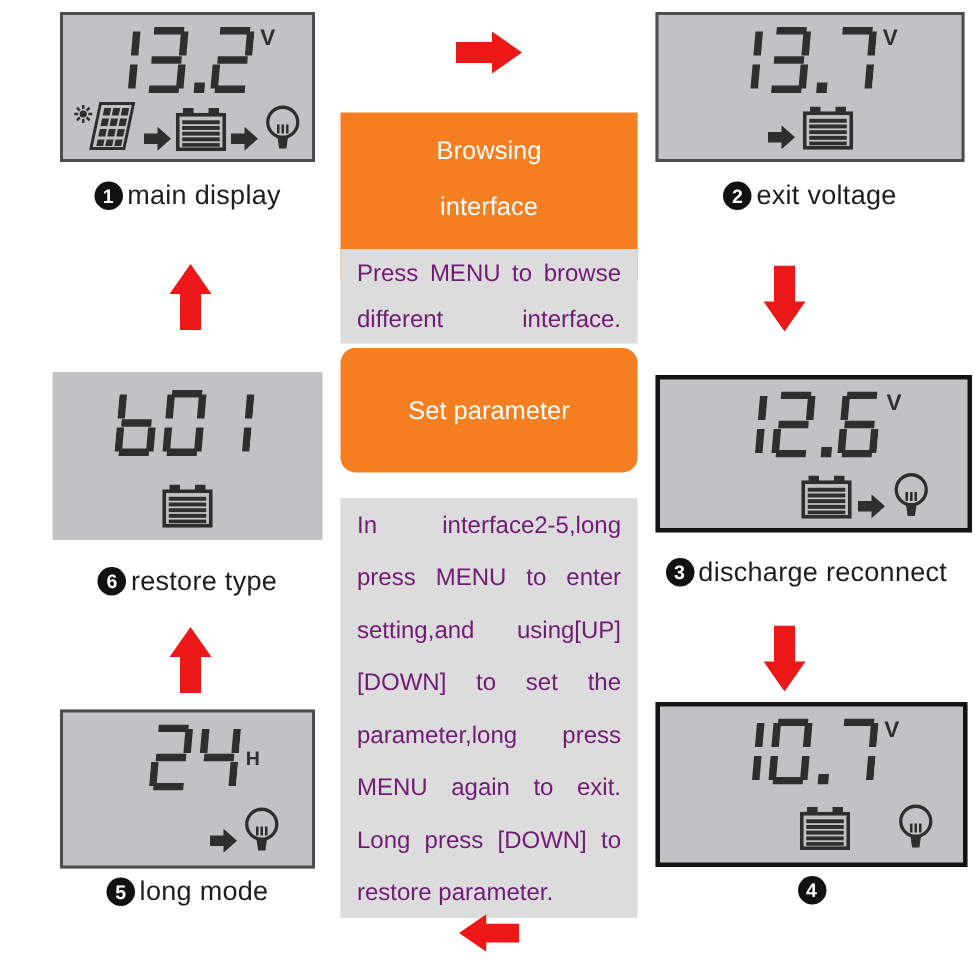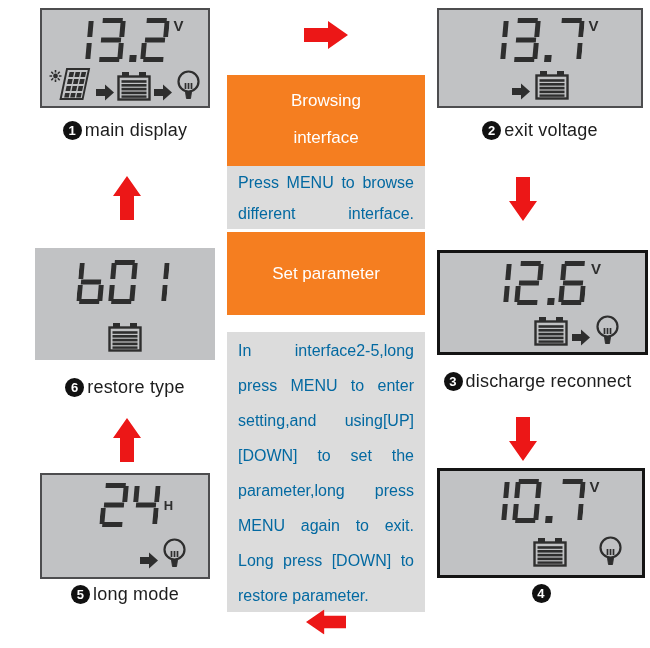--- a/index.html
+++ b/index.html
@@ -28,7 +28,7 @@
   .orange{background:var(--accent-orange);color:#fff;text-align:center;}
   .hdr1{top:75px;height:112px;font-size:17px;line-height:37px;padding:7px 30px 0 30px;}
   .hdr2{top:232px;height:83px;font-size:17px;display:flex;align-items:center;justify-content:center;padding:0 28px;}
-  .graybox{background:var(--panel-text-bg);color:#0369a1;text-align:justify;}
+  .graybox{background:var(--panel-text-bg);color:#701a75;text-align:justify;}
   .body1{top:166px;height:63px;font-size:16px;line-height:31px;padding:1px 11px 0 11px;text-align-last:justify;}
   .body2{top:332px;height:280px;font-size:16px;line-height:35px;padding:1px 11px 0 11px;}
 

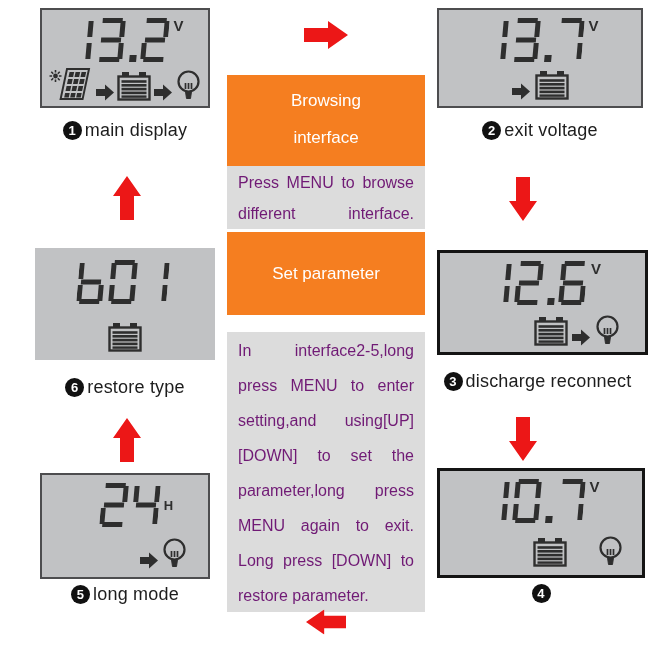--- a/index.html
+++ b/index.html
@@ -27,7 +27,7 @@
   .col-sec{position:absolute;left:227px;width:198px;box-sizing:border-box;}
   .orange{background:var(--accent-orange);color:#fff;text-align:center;}
   .hdr1{top:75px;height:112px;font-size:17px;line-height:37px;padding:7px 30px 0 30px;}
-  .hdr2{top:232px;height:83px;font-size:17px;display:flex;align-items:center;justify-content:center;padding:0 28px;}
+  .hdr2{top:232px;height:83px;font-size:17px;display:flex;align-items:center;justify-content:center;padding:0 28px;border-radius:10px;}
   .graybox{background:var(--panel-text-bg);color:#701a75;text-align:justify;}
   .body1{top:166px;height:63px;font-size:16px;line-height:31px;padding:1px 11px 0 11px;text-align-last:justify;}
   .body2{top:332px;height:280px;font-size:16px;line-height:35px;padding:1px 11px 0 11px;}

